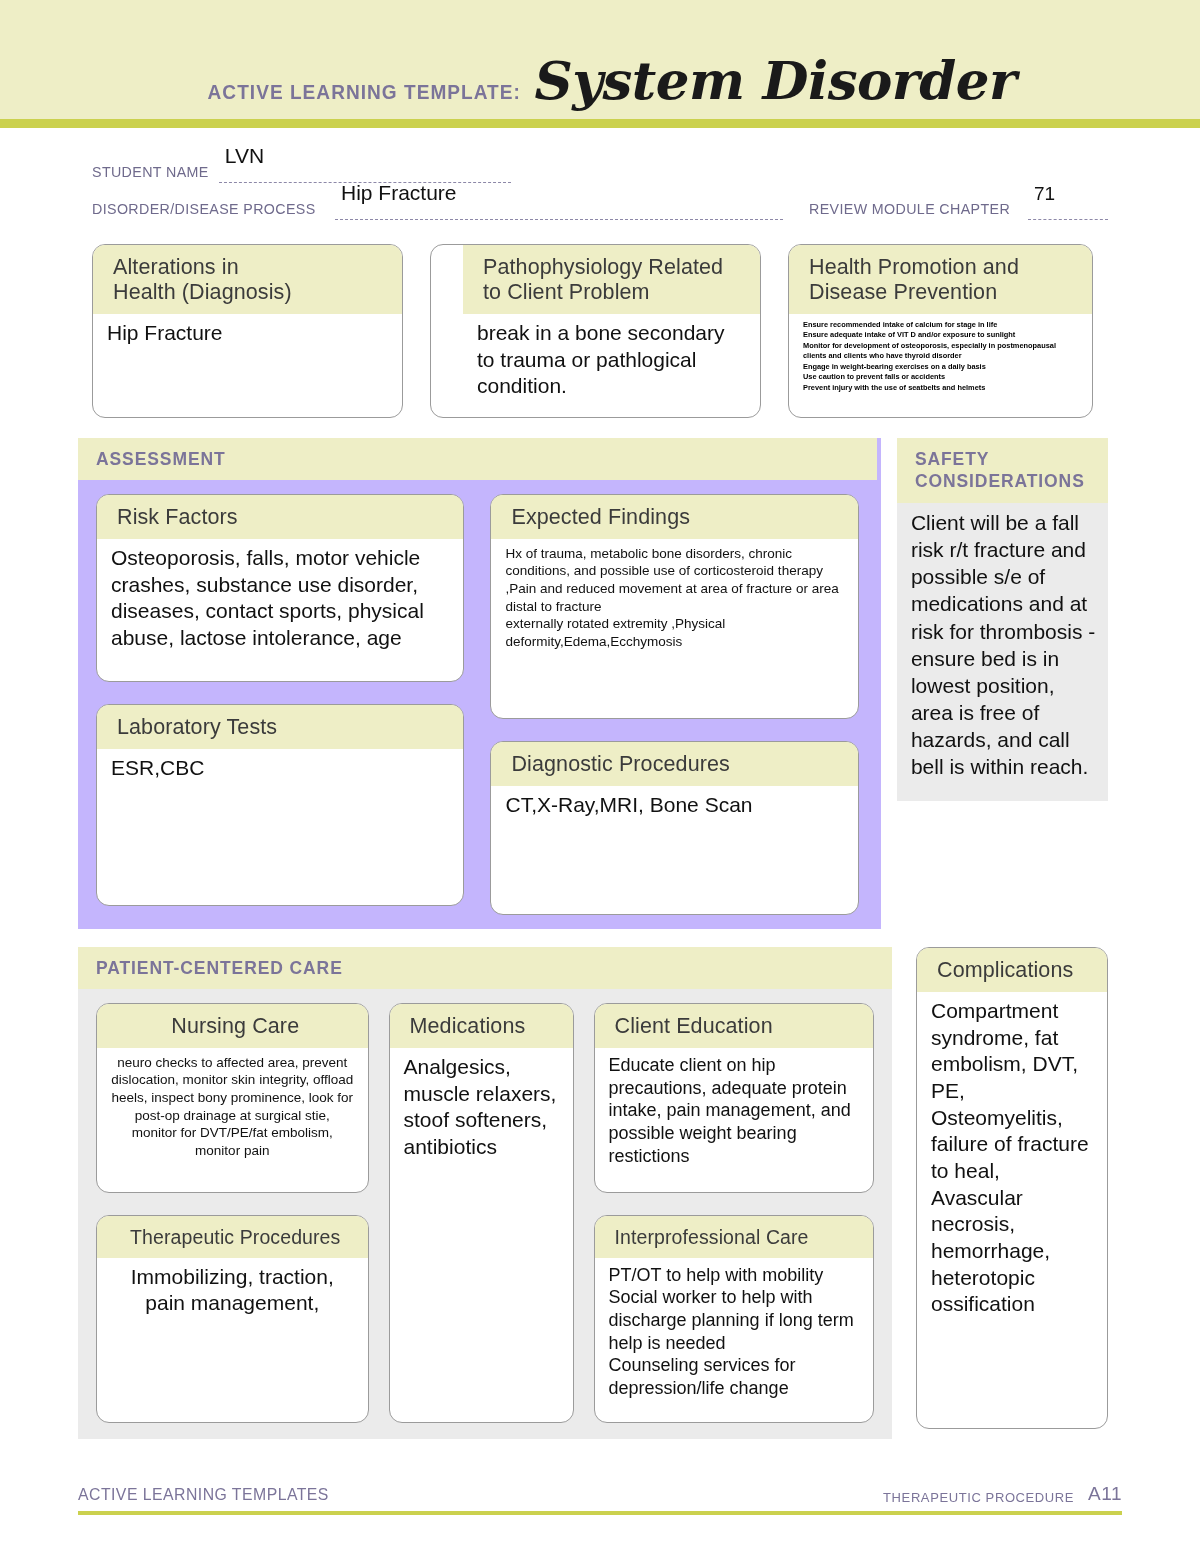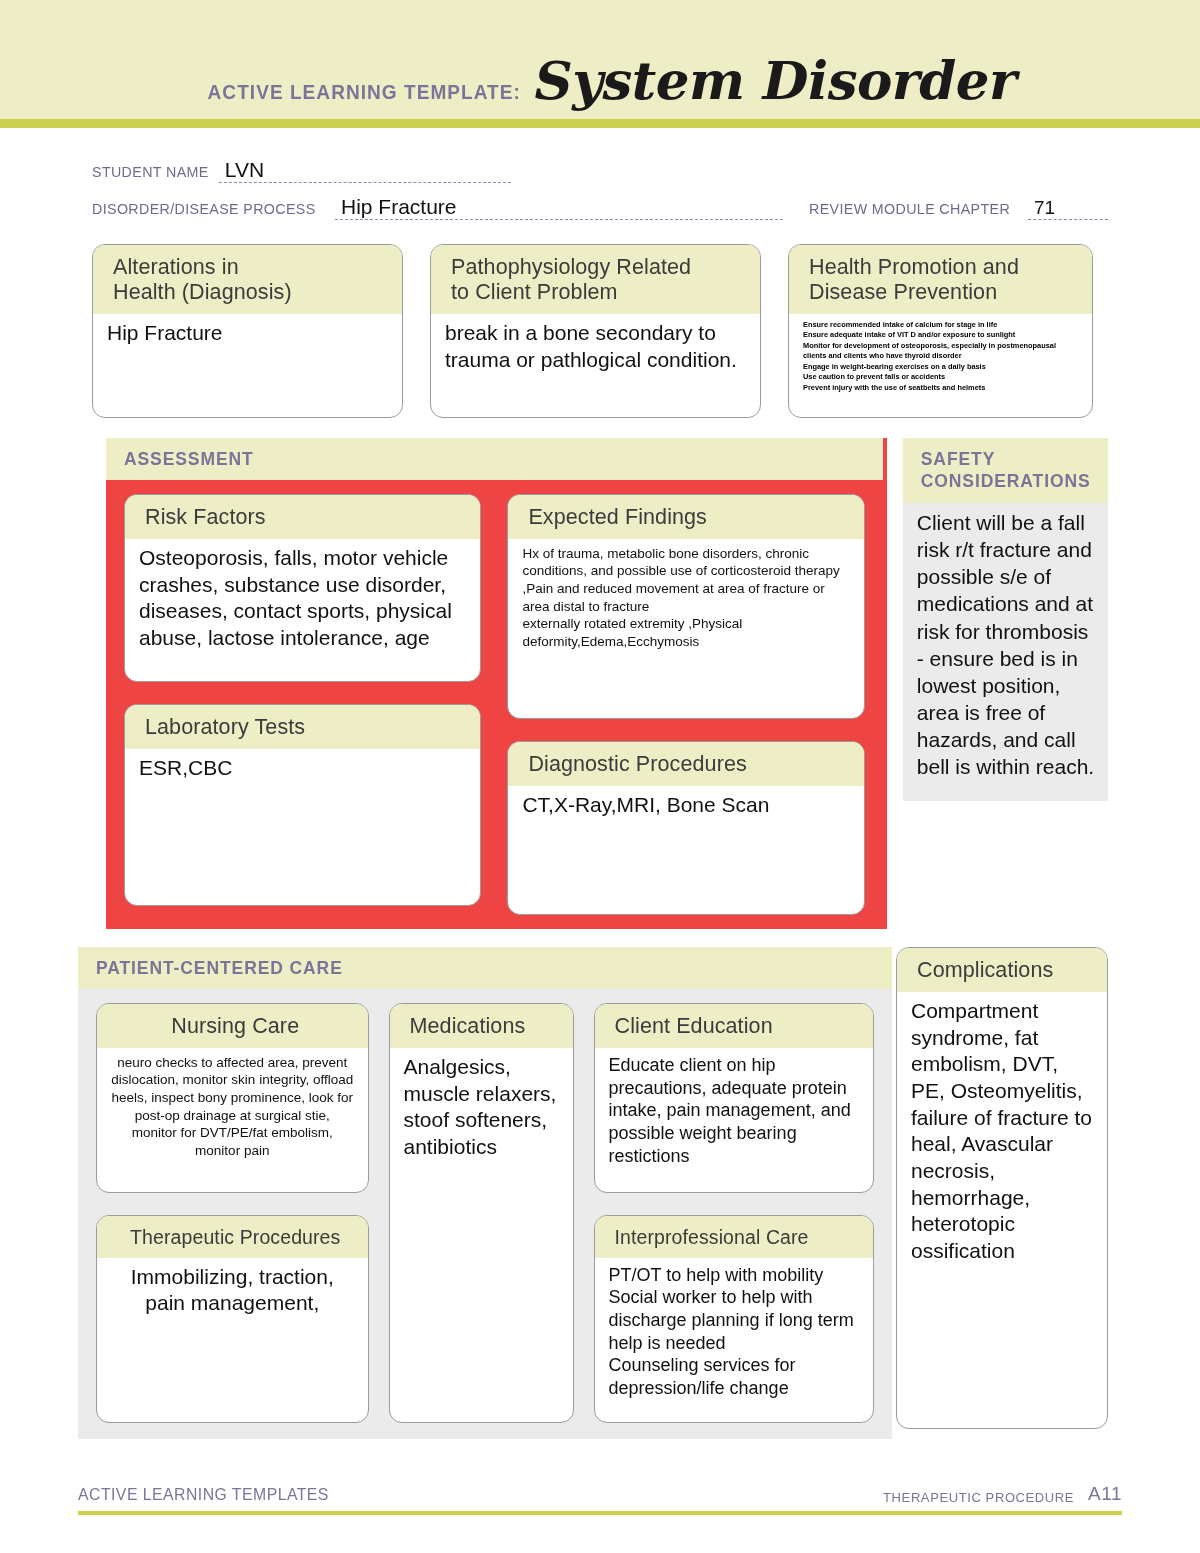--- a/index.html
+++ b/index.html
@@ -79,7 +79,7 @@
   .id-fill.chapter{width:80px;}
   .id-value{
     position:absolute;
-    left:6px;bottom:2px;
+    left:6px;bottom:16px;
     font-size:21px;
     color:#111;
     white-space:nowrap;

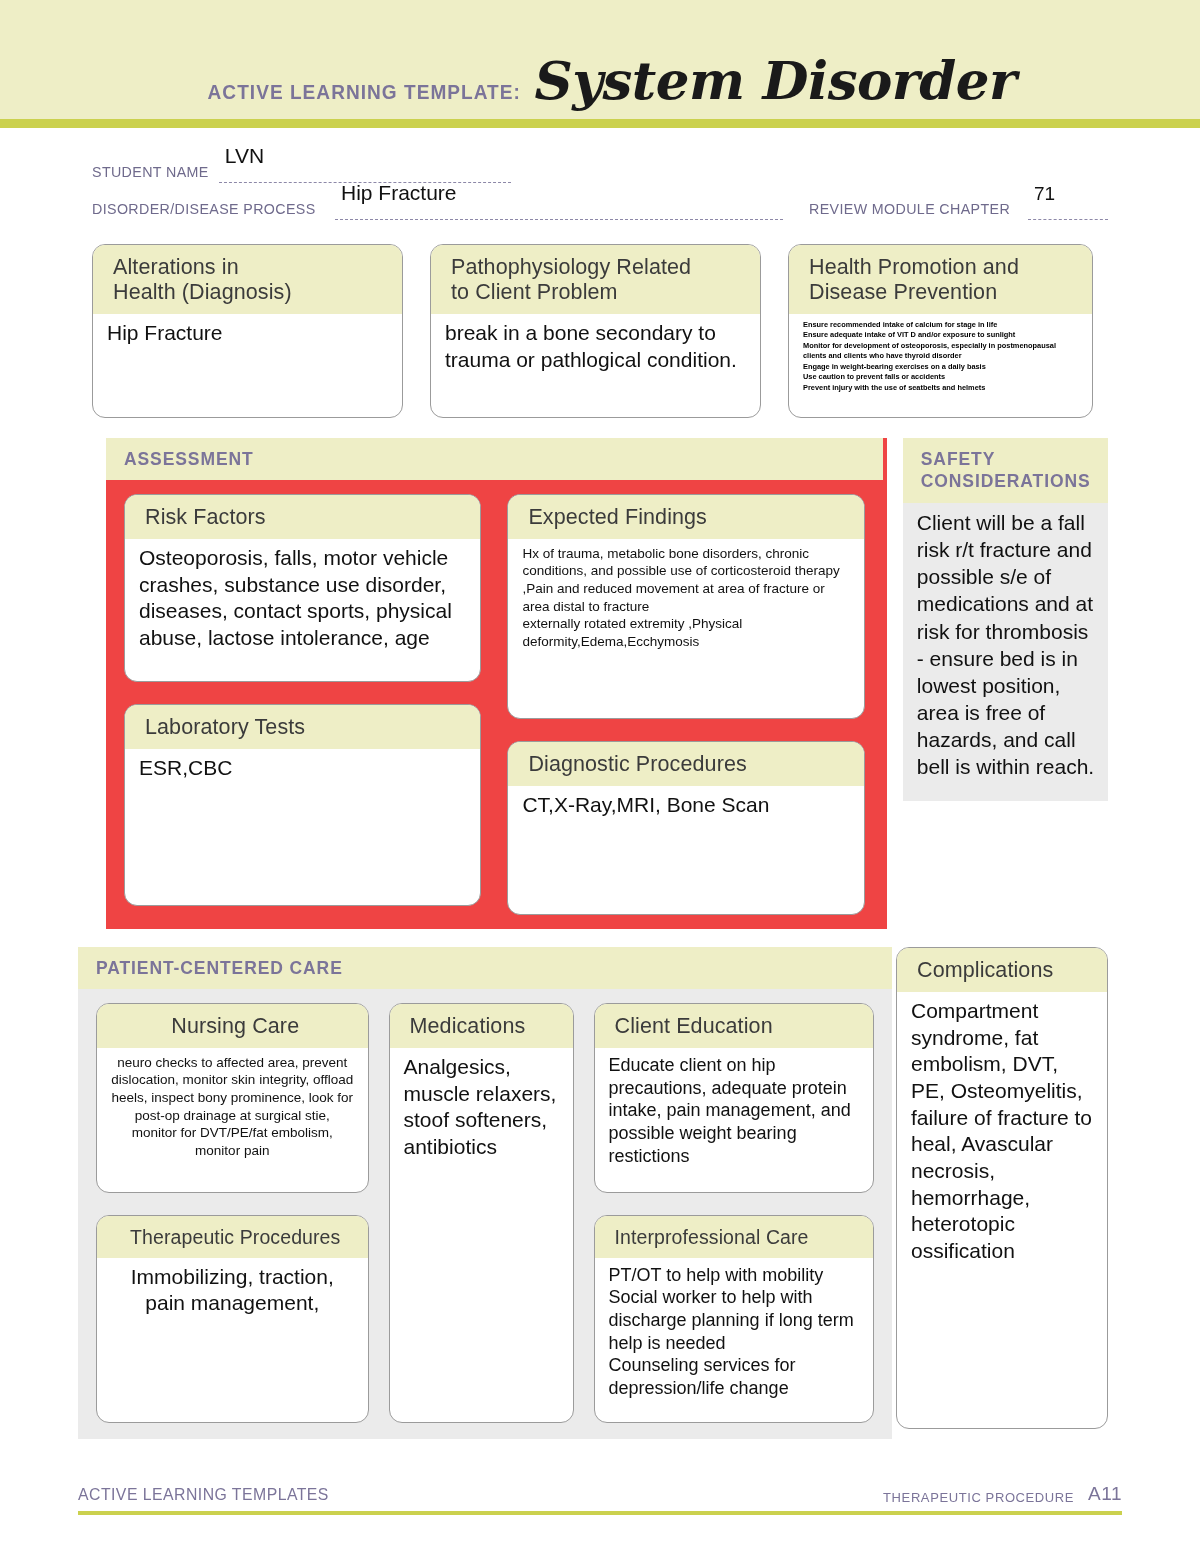--- a/index.html
+++ b/index.html
@@ -124,7 +124,7 @@
   }
   .top-row .card{height:174px;}
   .c-alterations{width:311px;}
-  .c-patho{width:331px;}
+  .c-patho{width:331px;padding-left:32px;}
   .c-health{width:305px;}
 
   

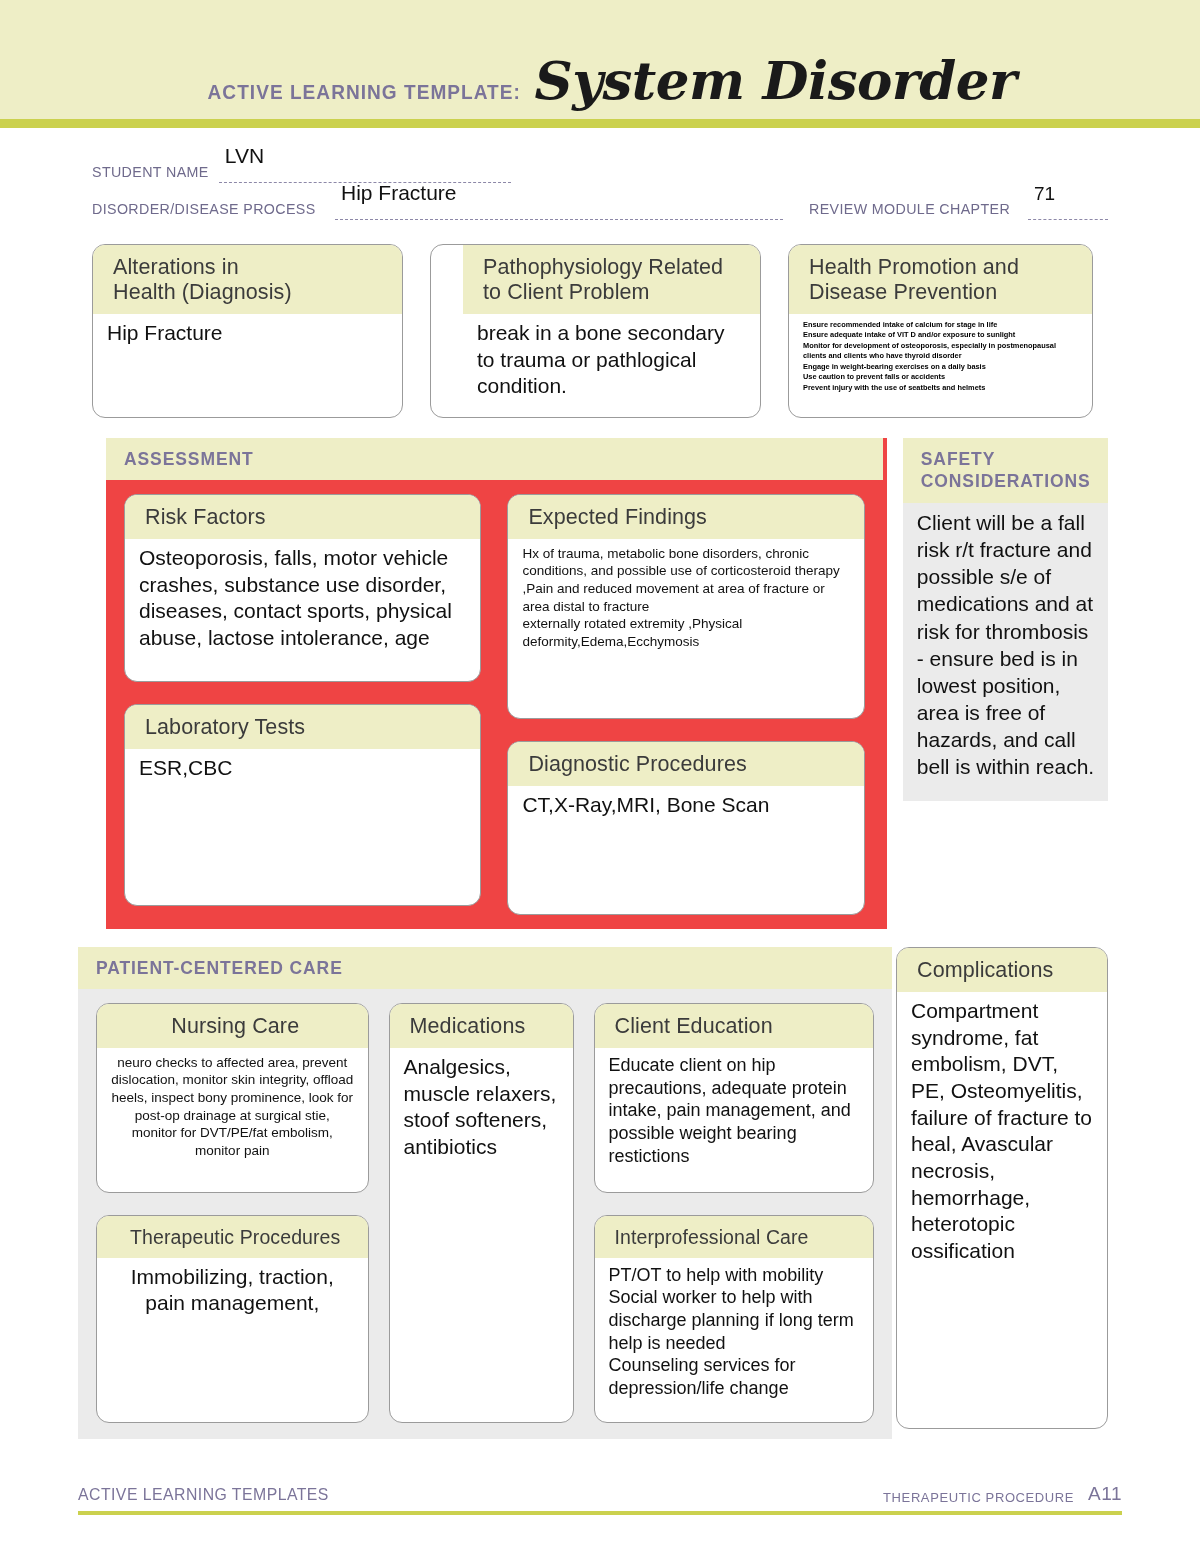--- a/index.html
+++ b/index.html
@@ -136,10 +136,9 @@
   }
   .assessment{
     width:814px;
-    background:#ef4444;
+    background:#c4b5fd;
     padding:0 4px 14px 0;
     box-sizing:border-box;
-    margin-left:28px;
   }
   .band-title{
     background:#eeeec6;

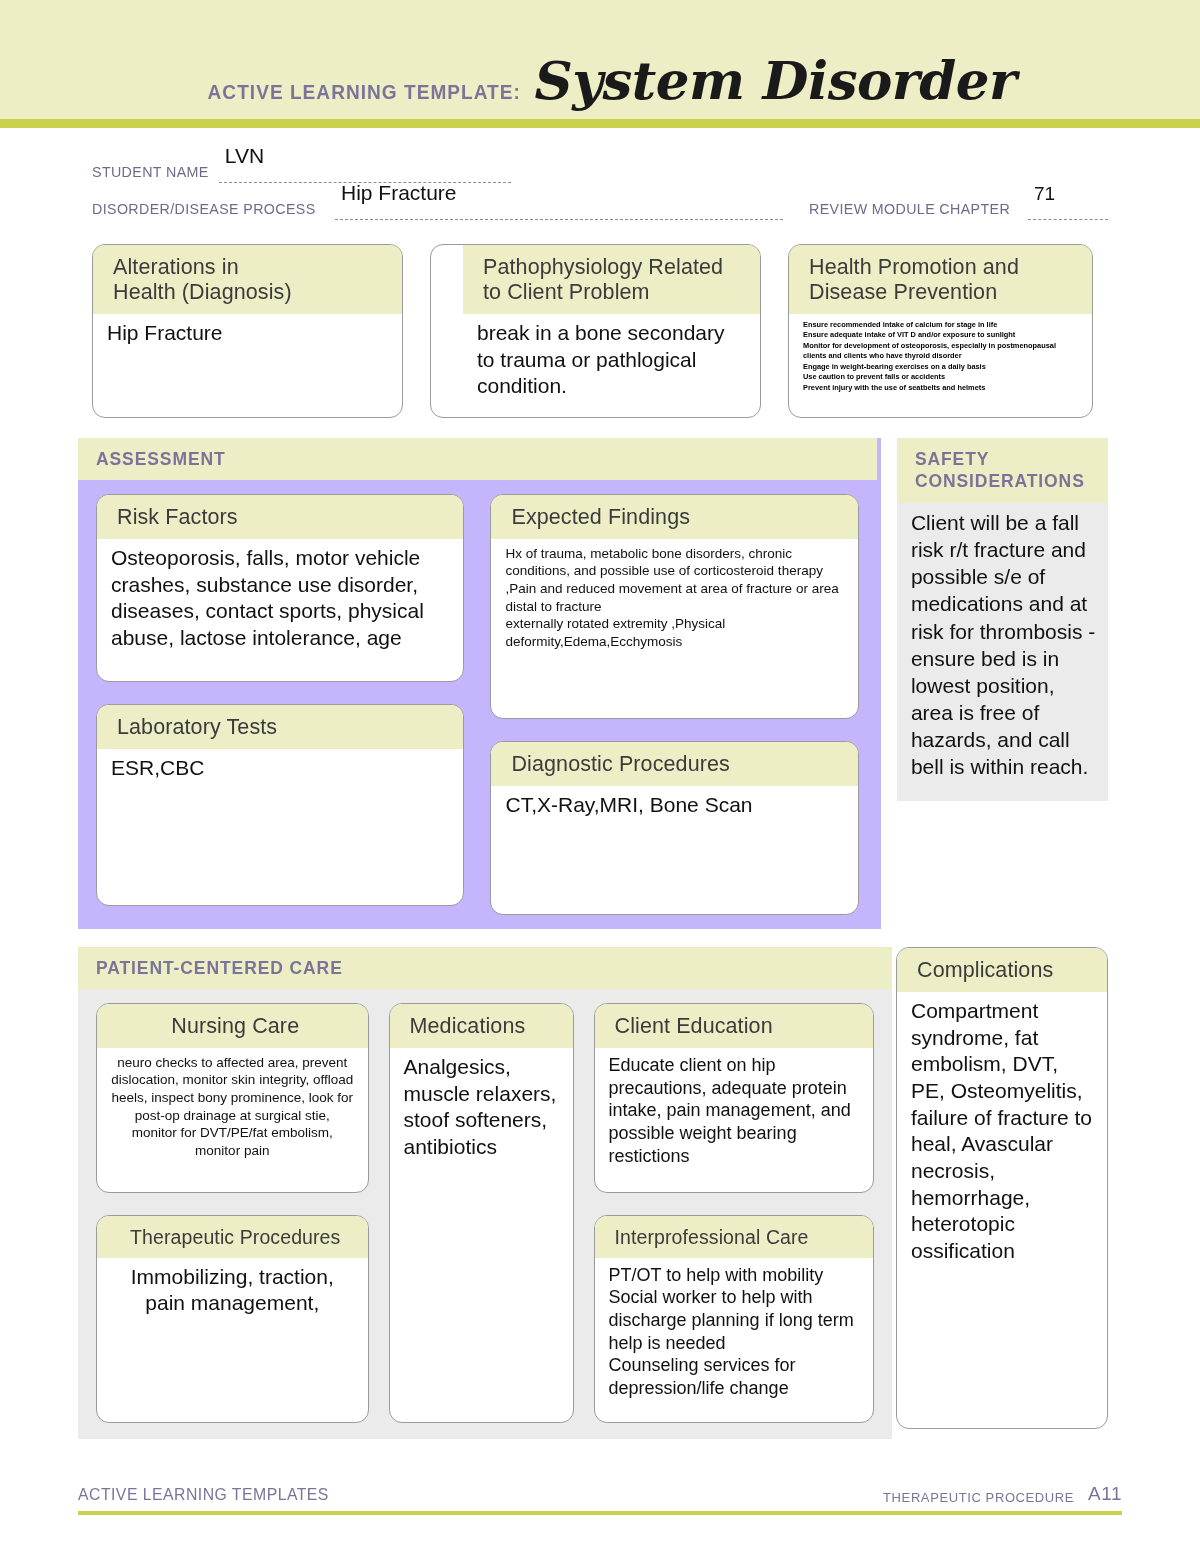--- a/index.html
+++ b/index.html
@@ -179,7 +179,7 @@
     margin:18px 92px 8px 78px;
     display:flex;
     align-items:flex-start;
-    gap:4px;
+    gap:24px;
   }
   .pcc{
     width:814px;

